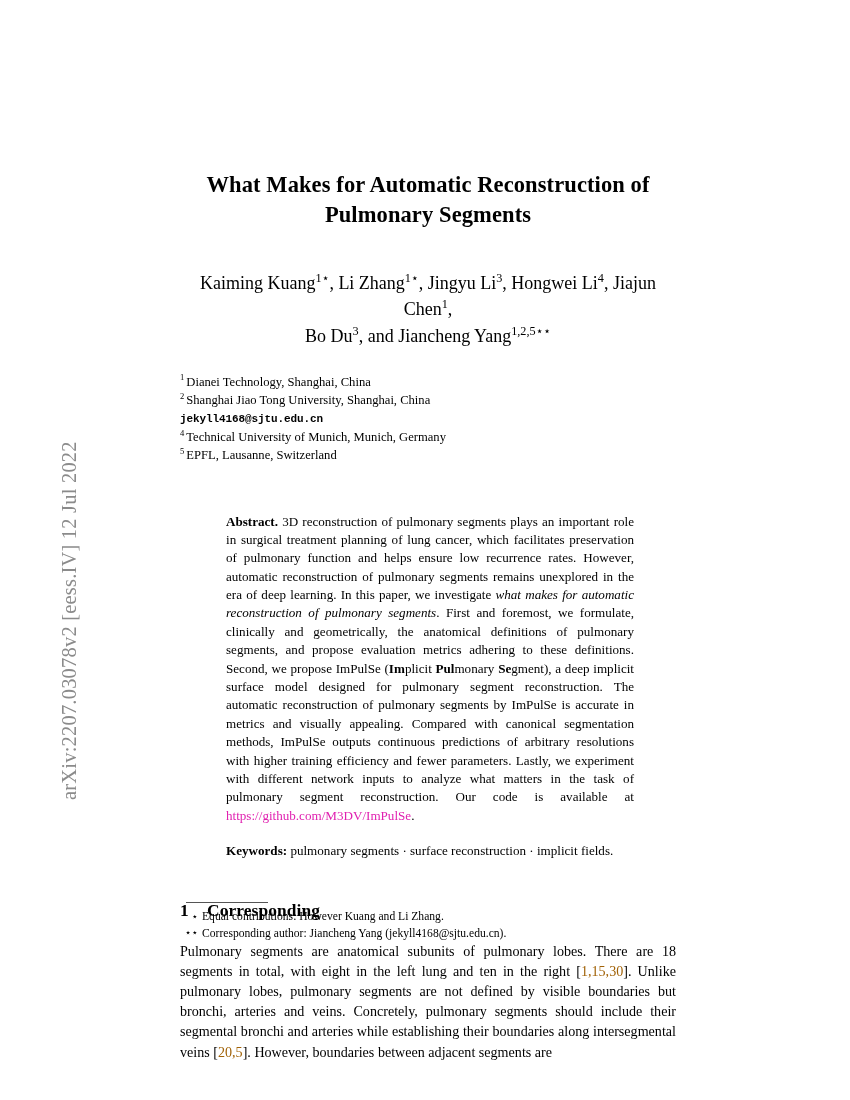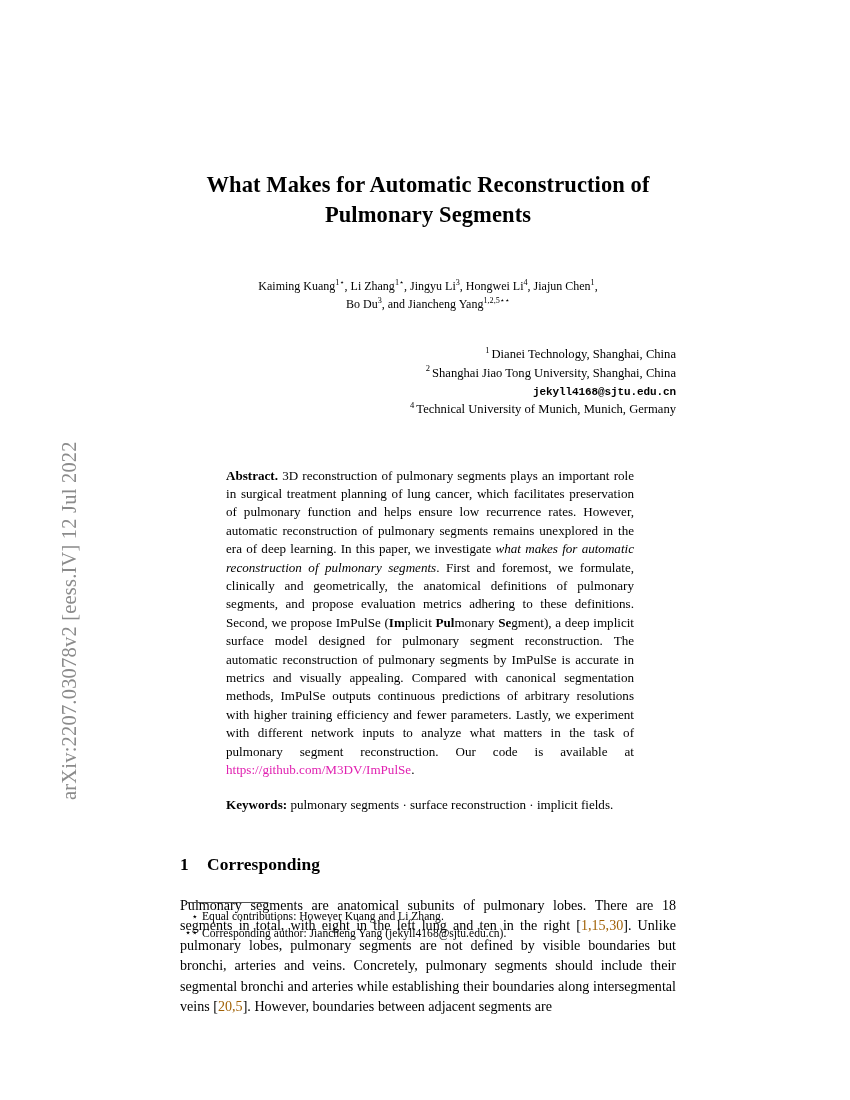--- a/index.html
+++ b/index.html
@@ -56,9 +56,9 @@
   }
 
   .authors {
-    margin: 12px;
+    margin: 4px;
     padding-top: 37px;
-    font-size: 12px;
+    font-size: 18px;
     text-align: center;
     line-height: 1.45;
   }

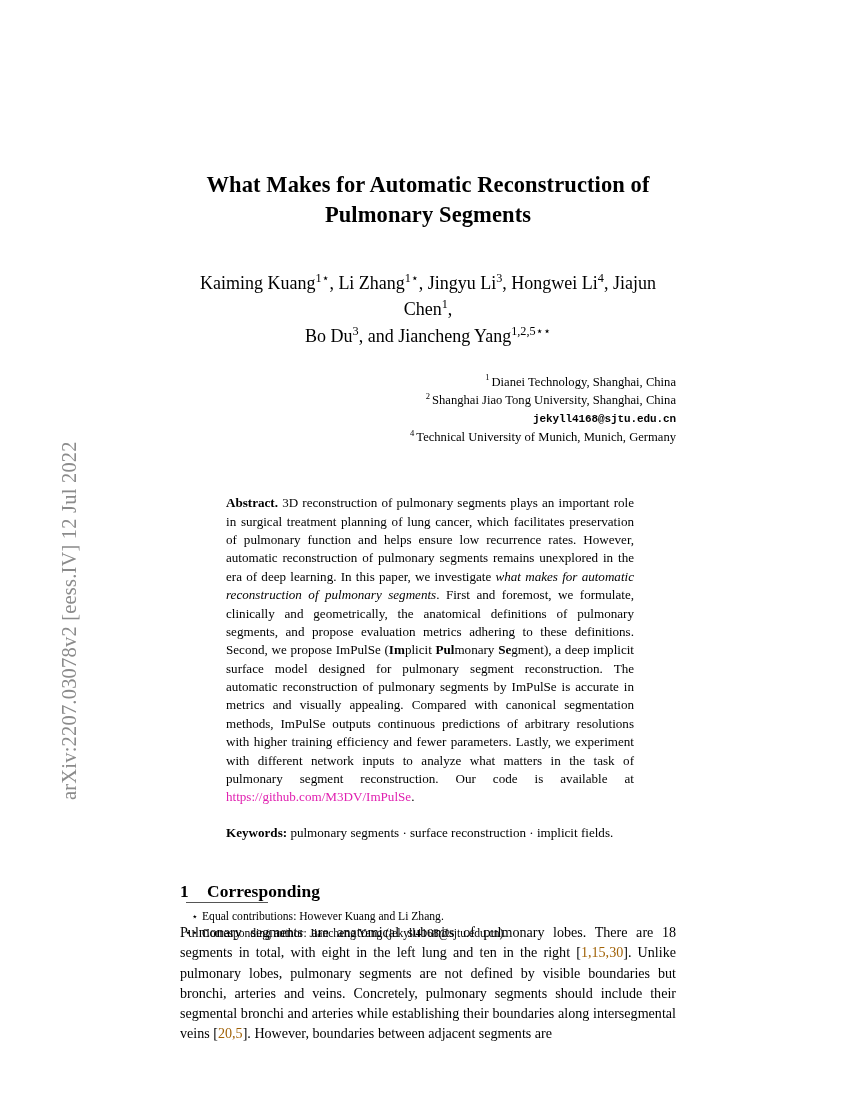--- a/index.html
+++ b/index.html
@@ -67,7 +67,7 @@
     margin: 0;
     padding-top: 20px;
     font-size: 12.6px;
-    text-align: right;
+    text-align: left;
     line-height: 1.46;
   }
   .affiliations .aff-line { display: block; }

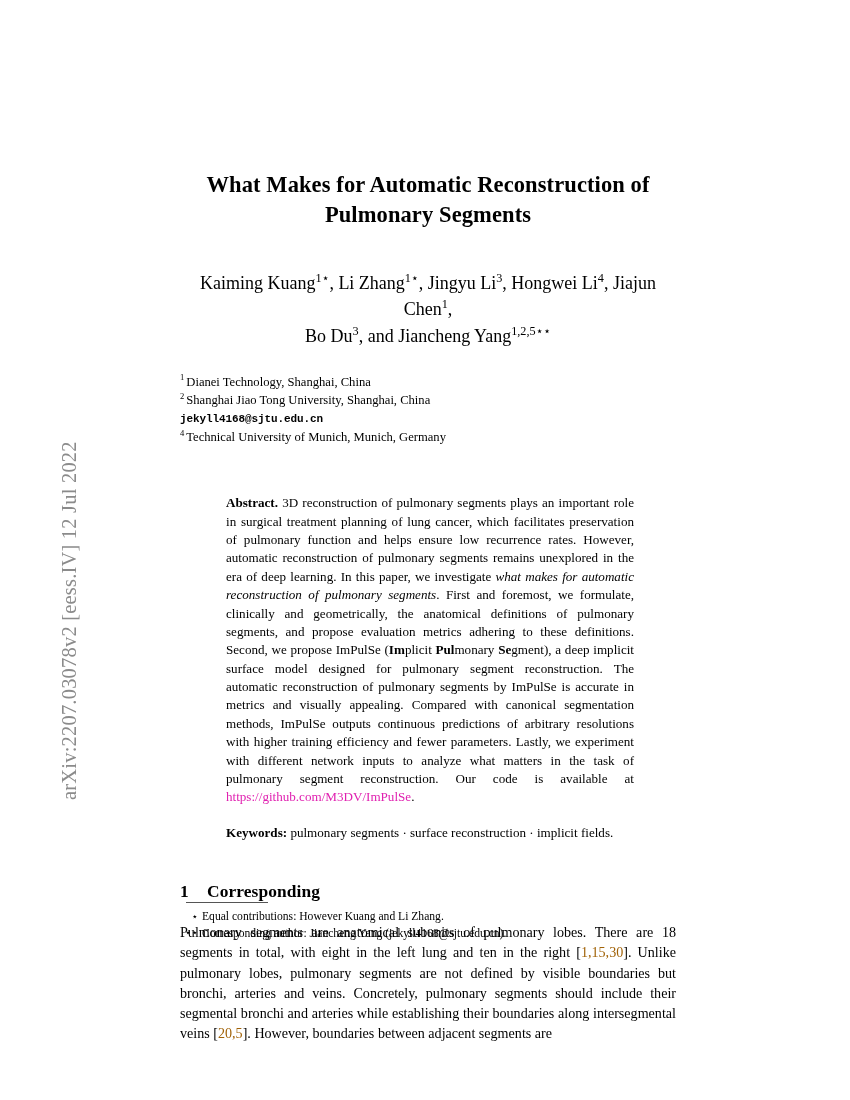--- a/index.html
+++ b/index.html
@@ -192,6 +192,7 @@
       <span class="aff-line"><sup class="sup-aff">2</sup><span>Shanghai Jiao Tong University, Shanghai, China</span></span>
       <span class="aff-line"><span class="email-mono">jekyll4168@sjtu.edu.cn</span></span>
       <span class="aff-line"><sup class="sup-aff">4</sup><span>Technical University of Munich, Munich, Germany</span></span>
+      <span class="aff-line"><sup class="sup-aff">5</sup><span>EPFL, Lausanne, Switzerland</span></span>
     </div>
 
     <p class="abstract"><b>Abstract.</b><span> 3D reconstruction of pulmonary segments plays an important role in surgical treatment planning of lung cancer, which facilitates preservation of pulmonary function and helps ensure low recurrence rates. However, automatic reconstruction of pulmonary segments remains unexplored in the era of deep learning. In this paper, we investigate </span><i>what makes for automatic reconstruction of pulmonary segments</i><span>. First and foremost, we formulate, clinically and geometrically, the anatomical definitions of pulmonary segments, and propose evaluation metrics adhering to these definitions. Second, we propose ImPulSe (</span><b>Im</b><span>plicit </span><b>Pul</b><span>monary </span><b>Se</b><span>gment</span><span>), a deep implicit surface model designed for pulmonary segment reconstruction. The automatic reconstruction of pulmonary segments by ImPulSe is accurate in metrics and visually appealing. Compared with canonical segmentation methods, ImPulSe outputs continuous predictions of arbitrary resolutions with higher training efficiency and fewer parameters. Lastly, we experiment with different network inputs to analyze what matters in the task of pulmonary segment reconstruction. Our code is available at </span><a class="url-link" href="#">https://github.com/M3DV/ImPulSe</a><span>.</span></p>

